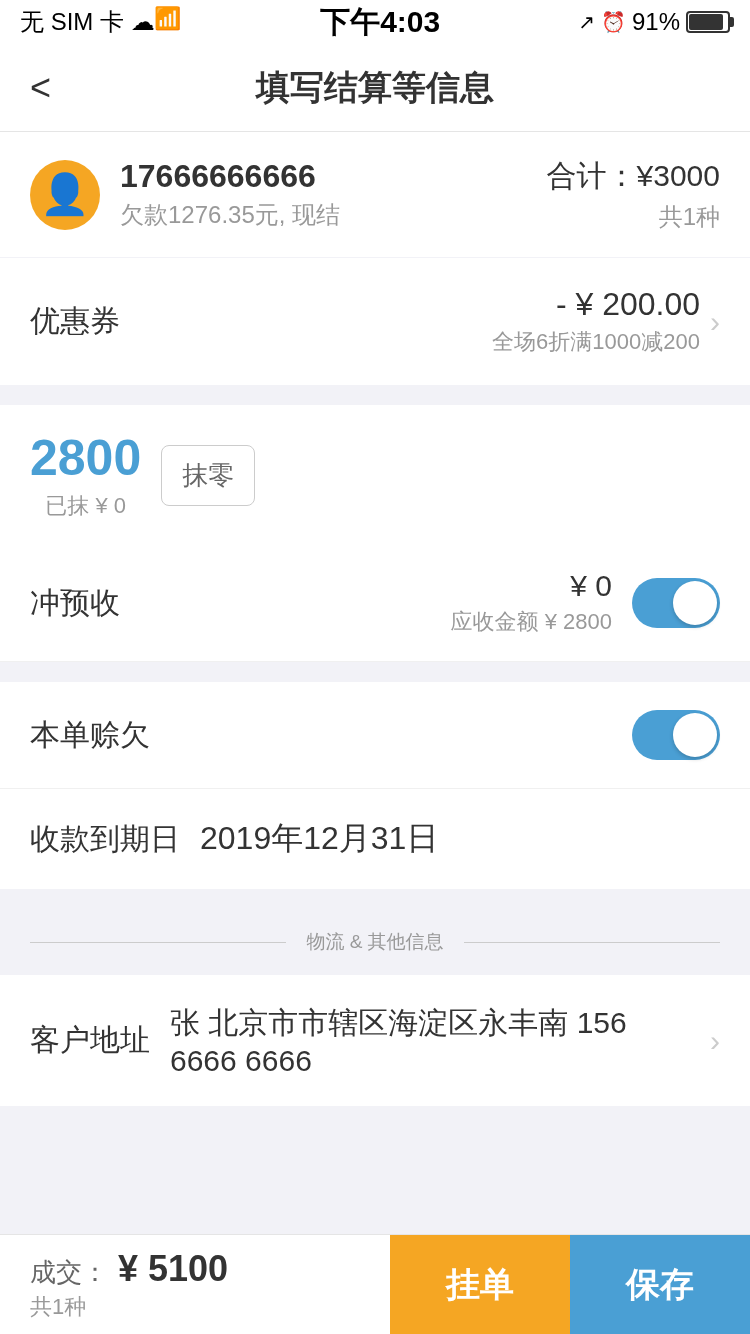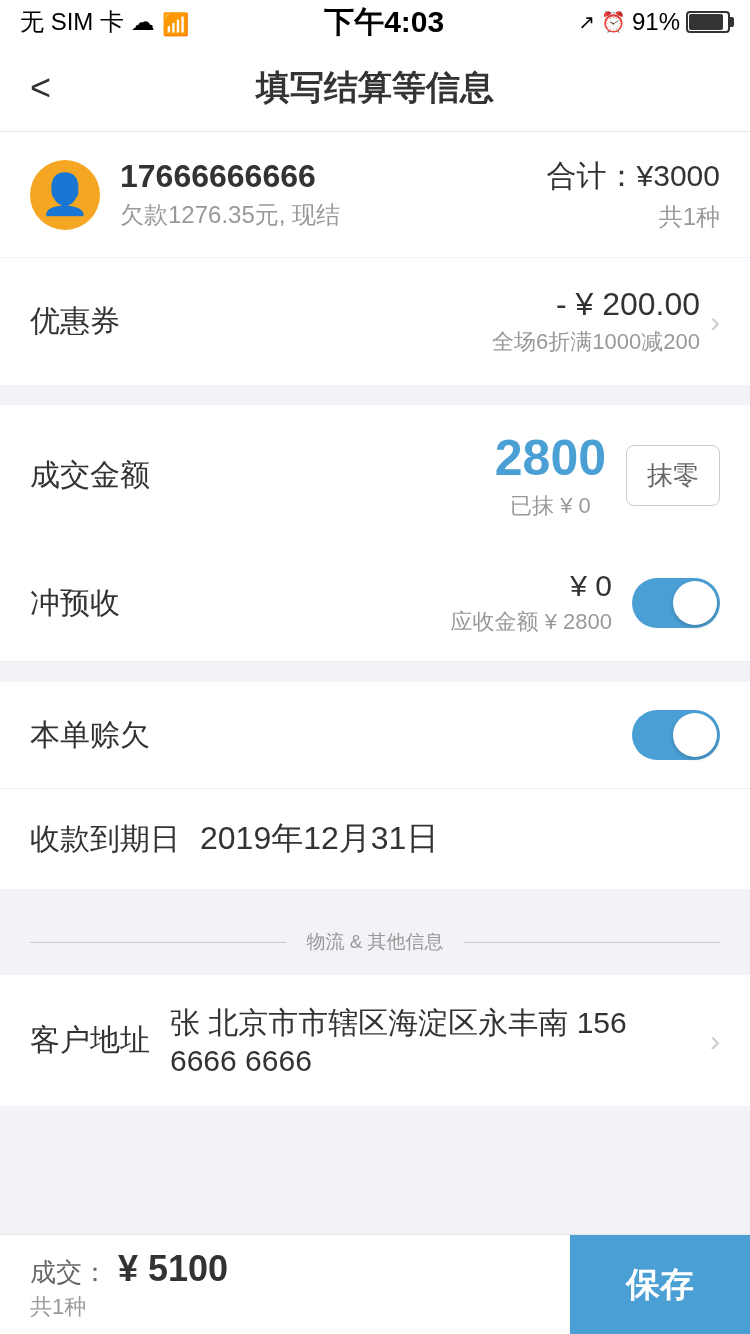--- a/index.html
+++ b/index.html
@@ -25,7 +25,7 @@
       font-size: 26px;
       font-weight: 500;
     }
-    .status-left { display: flex; align-items: flex-end; gap: 8px; font-size: 26px; }
+    .status-left { display: flex; align-items: flex-start; gap: 0; font-size: 26px; }
     .status-center { font-size: 30px; font-weight: 600; }
     .status-right { display: flex; align-items: center; gap: 6px; font-size: 24px; }
     .battery-icon {

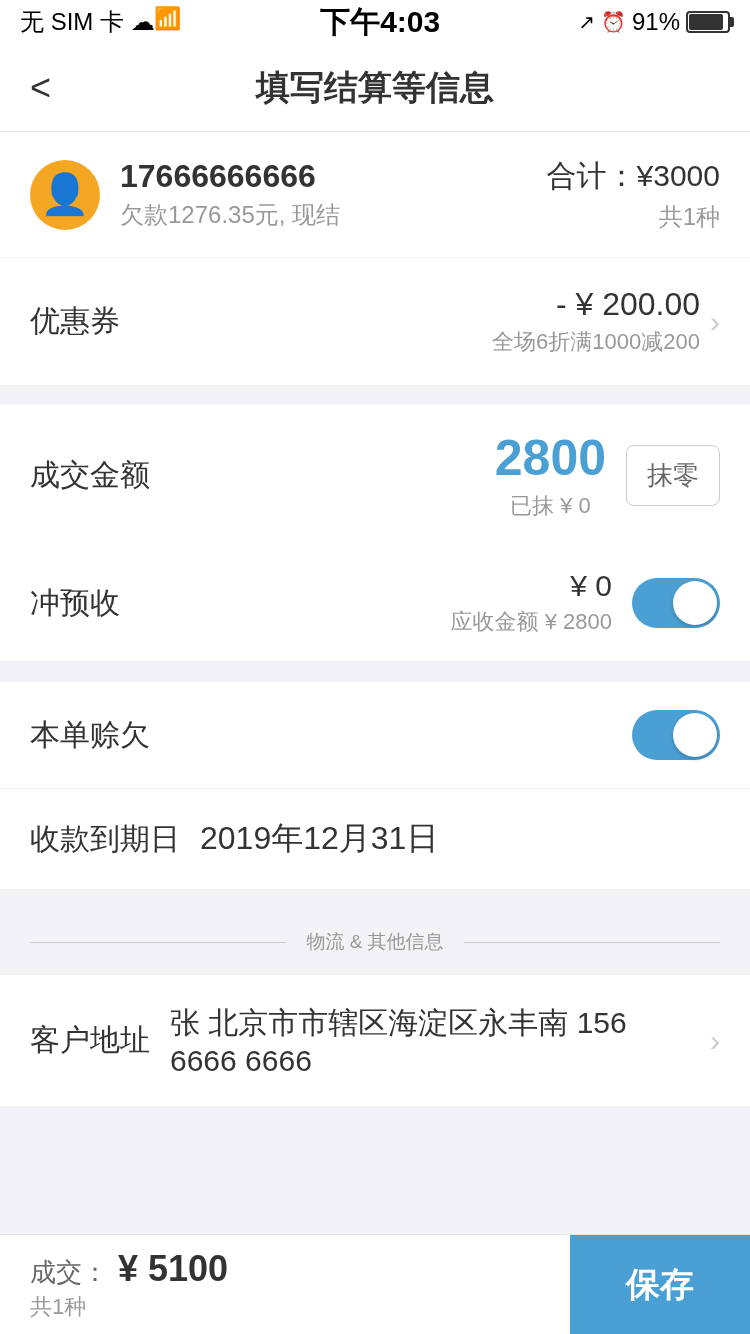--- a/index.html
+++ b/index.html
@@ -309,7 +309,6 @@
   <div class="form-section">
 
     <div class="deal-amount-row">
-      <div class="form-label">成交金额</div>
       <div class="deal-amount-right">
         <div>
           <div class="deal-amount-value">2800</div>

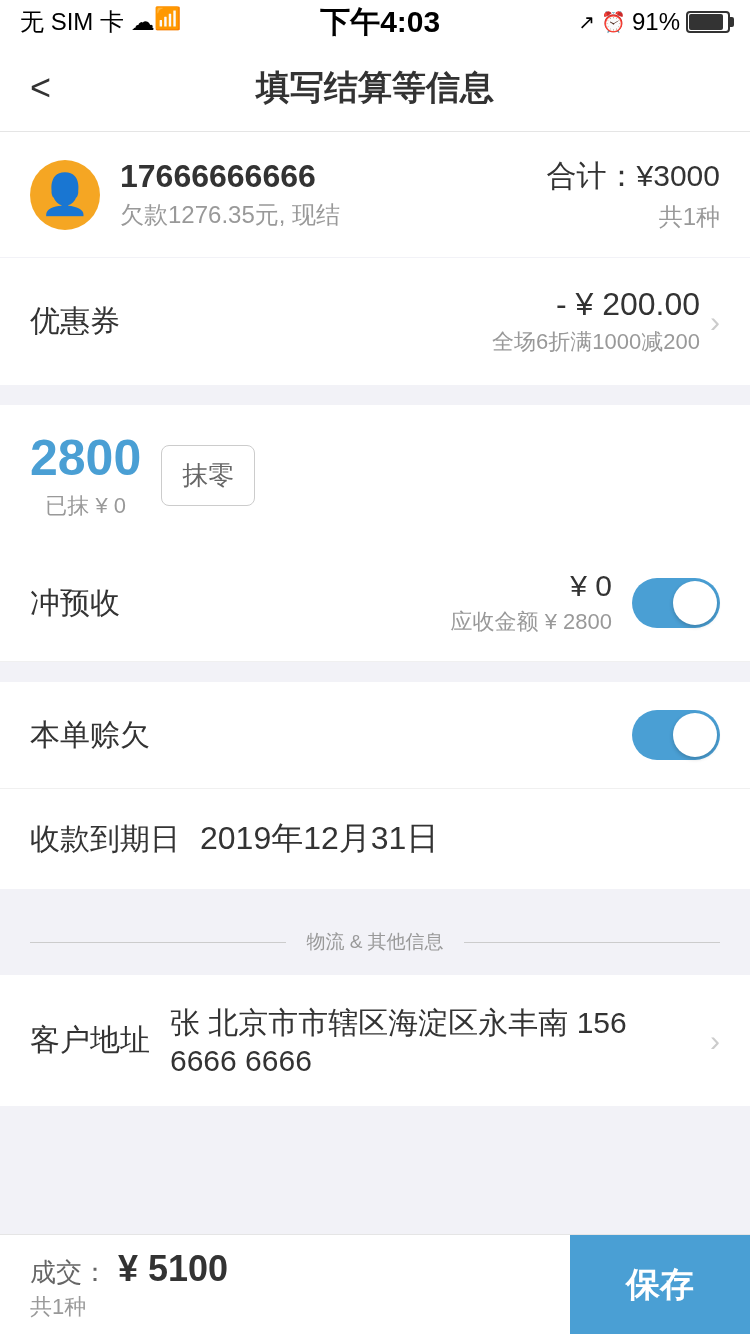--- a/index.html
+++ b/index.html
@@ -375,6 +375,7 @@
     </div>
     <div class="footer-count">共1种</div>
   </div>
+  <button class="footer-btn btn-pending">挂单</button>
   <button class="footer-btn btn-save">保存</button>
 </div>
 

